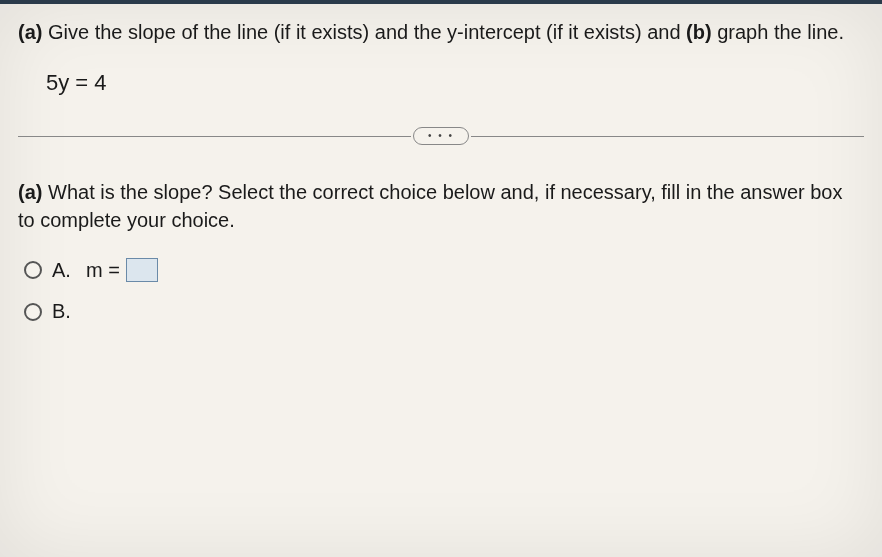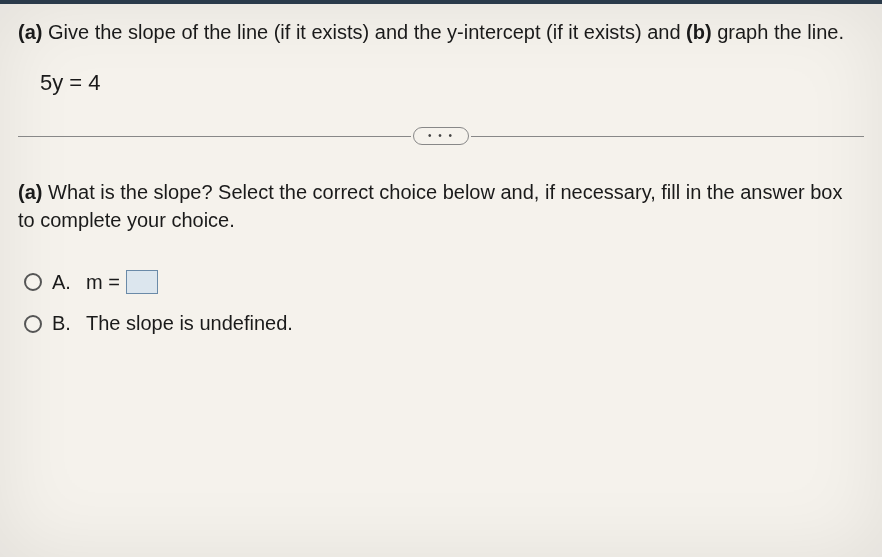--- a/index.html
+++ b/index.html
@@ -28,7 +28,7 @@
     .equation {
       font-size: 22px;
       color: #1a1a1a;
-      margin: 24px 0 28px 22px;
+      margin: 24px 0 28px 28px;
     }
     .divider-wrap {
       position: relative;

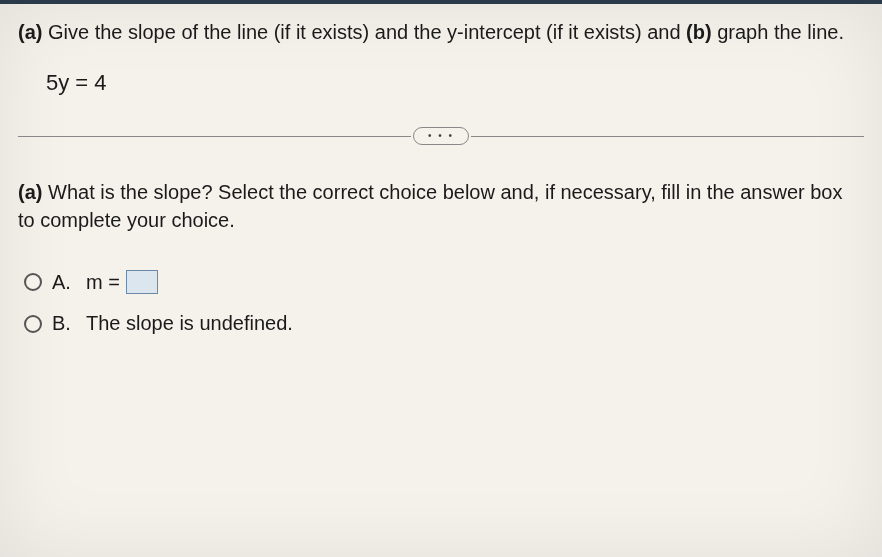--- a/index.html
+++ b/index.html
@@ -62,7 +62,7 @@
       font-size: 20px;
       color: #1a1a1a;
       line-height: 1.4;
-      margin-bottom: 36px;
+      margin-bottom: 24px;
     }
     .choice-row {
       display: flex;

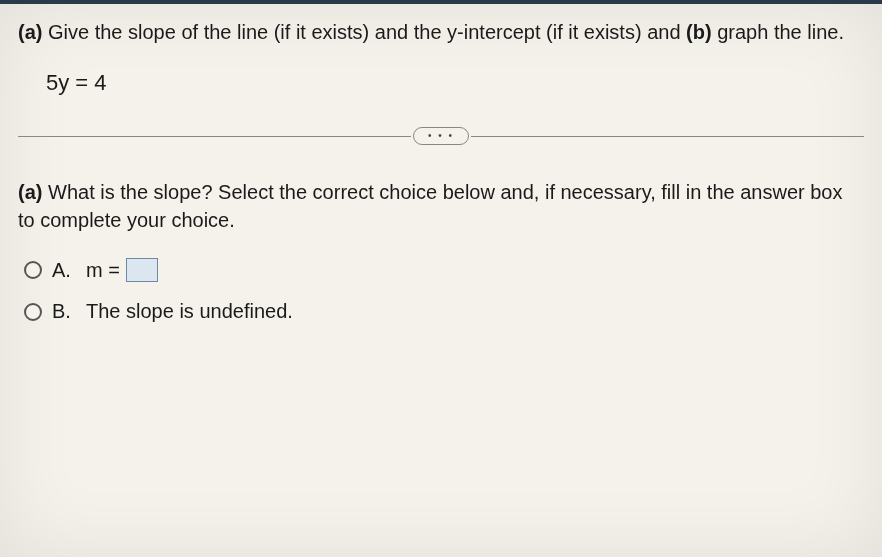--- a/index.html
+++ b/index.html
@@ -137,7 +137,6 @@
   <div class="choice-row">
     <span class="radio"></span>
     <span class="choice-label">B.</span>
-    <span>The slope is undefined.</span>
   </div>
 
 </div>

